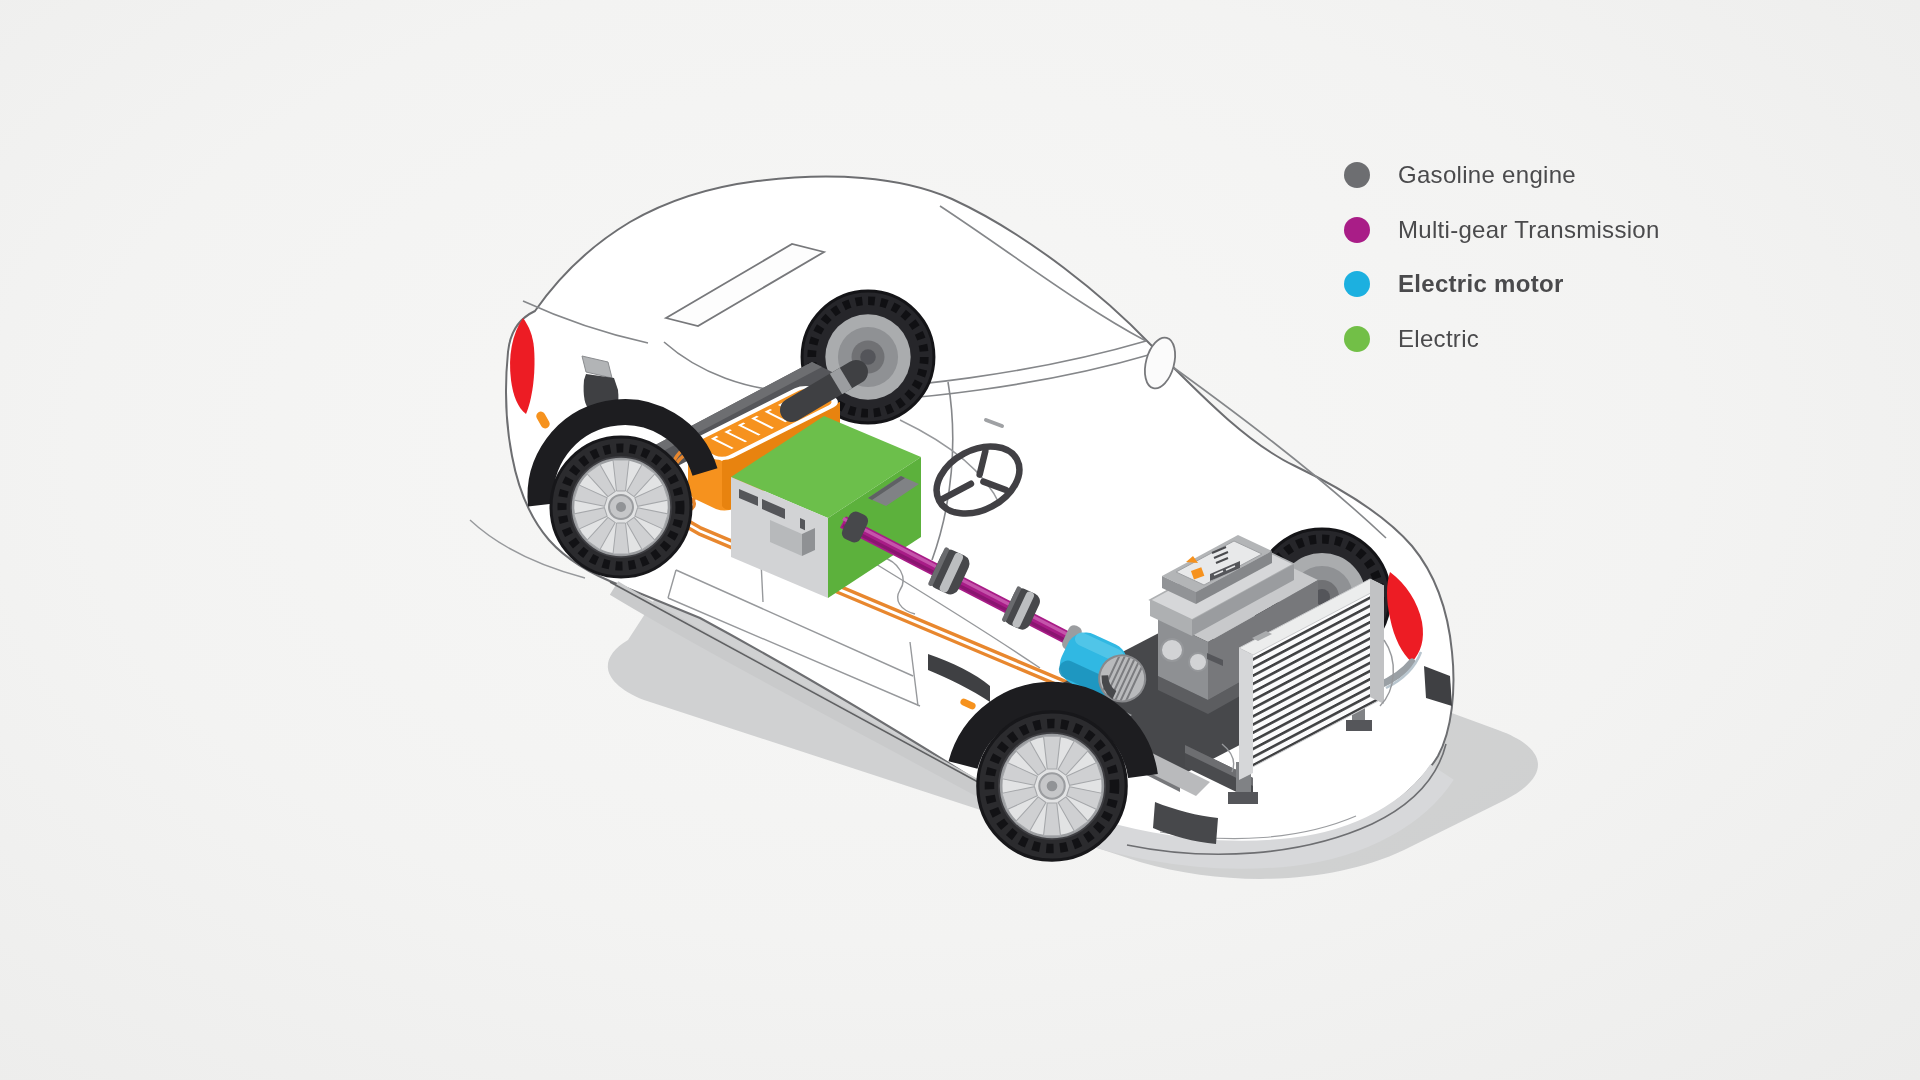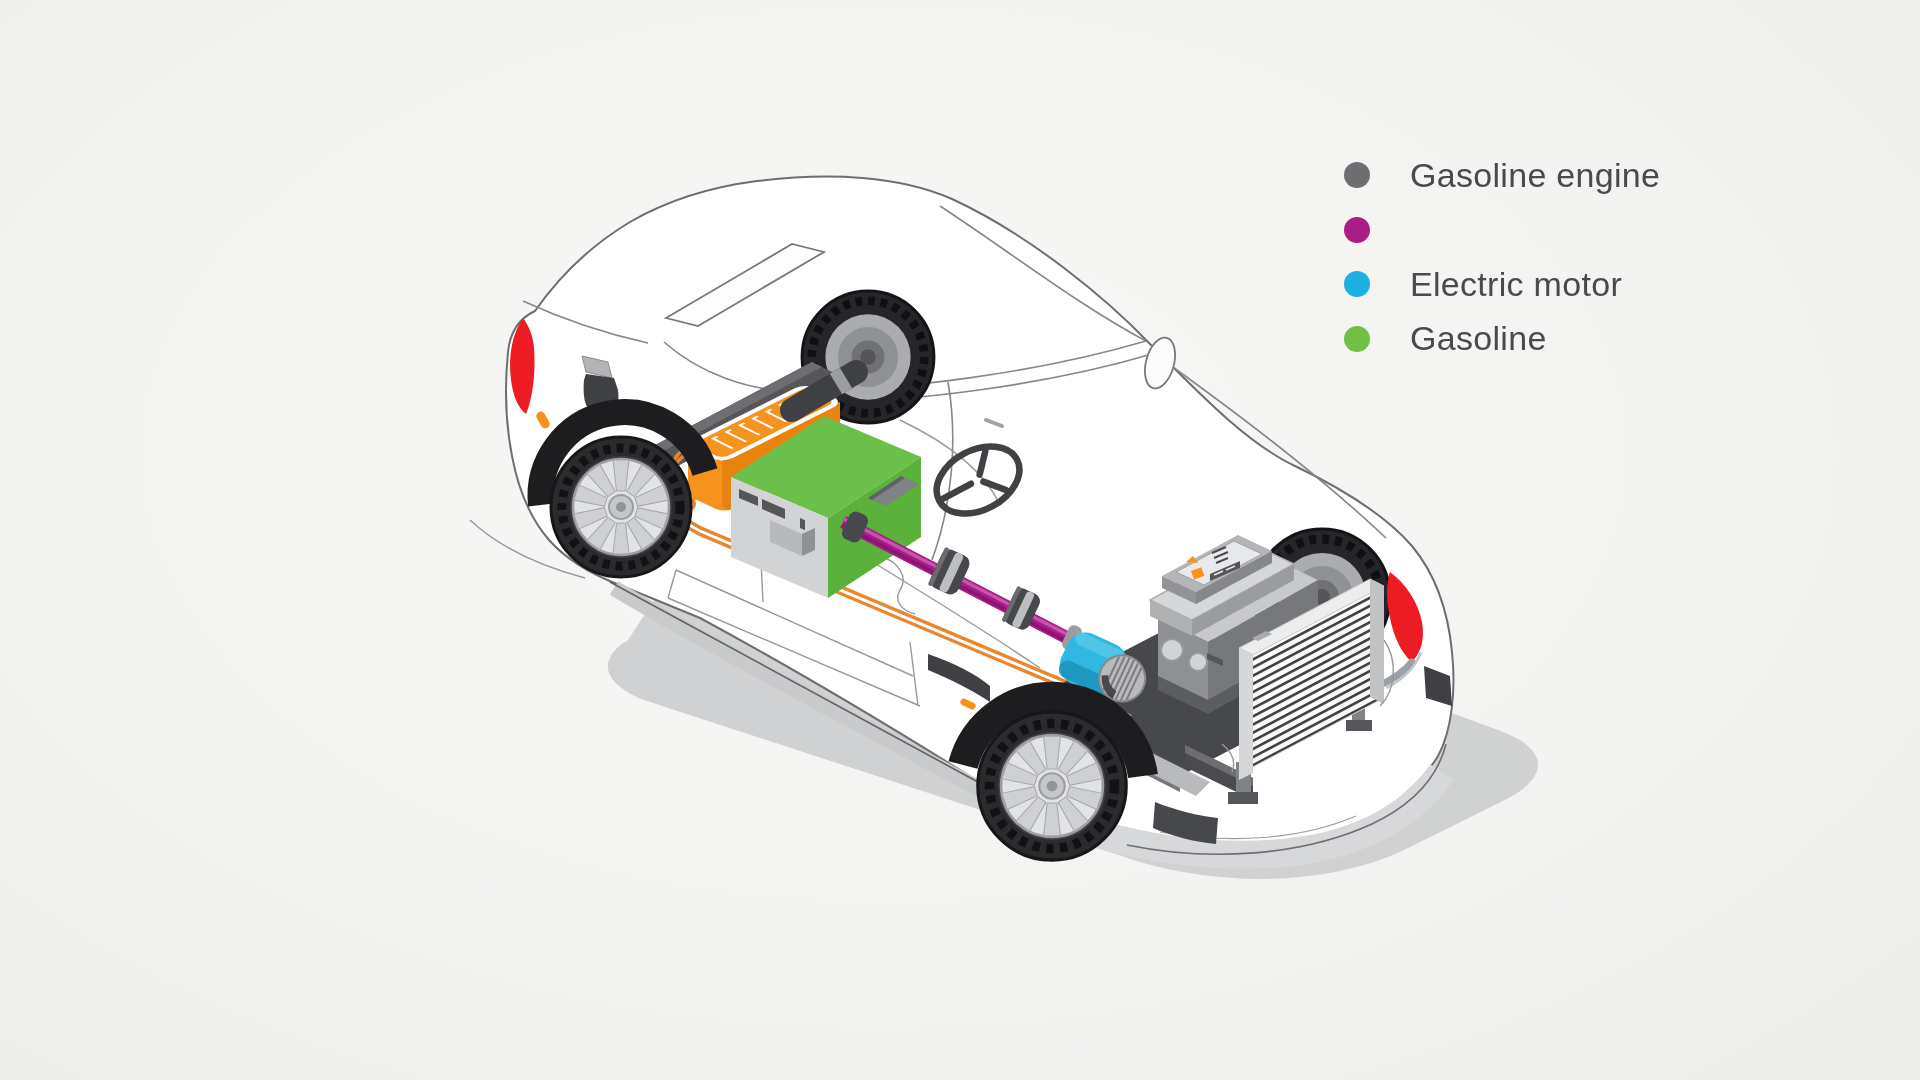--- a/index.html
+++ b/index.html
@@ -15,7 +15,7 @@
   .legend{position:absolute;left:1344px;top:148px;list-style:none;margin:0;padding:0;}
   .legend li{display:flex;align-items:center;height:54.5px;}
   .legend .dot{width:26px;height:26px;border-radius:50%;flex:0 0 26px;}
-  .legend .lbl{margin-left:40px;font-size:34px;letter-spacing:.3px;color:#4a4a4c;}
+  .legend .lbl{margin-left:28px;font-size:24px;letter-spacing:.3px;color:#4a4a4c;}
   
   .c-tank{fill:var(--gas_tank)}
   .c-tank-shade{fill:var(--gas_tank_shade)}

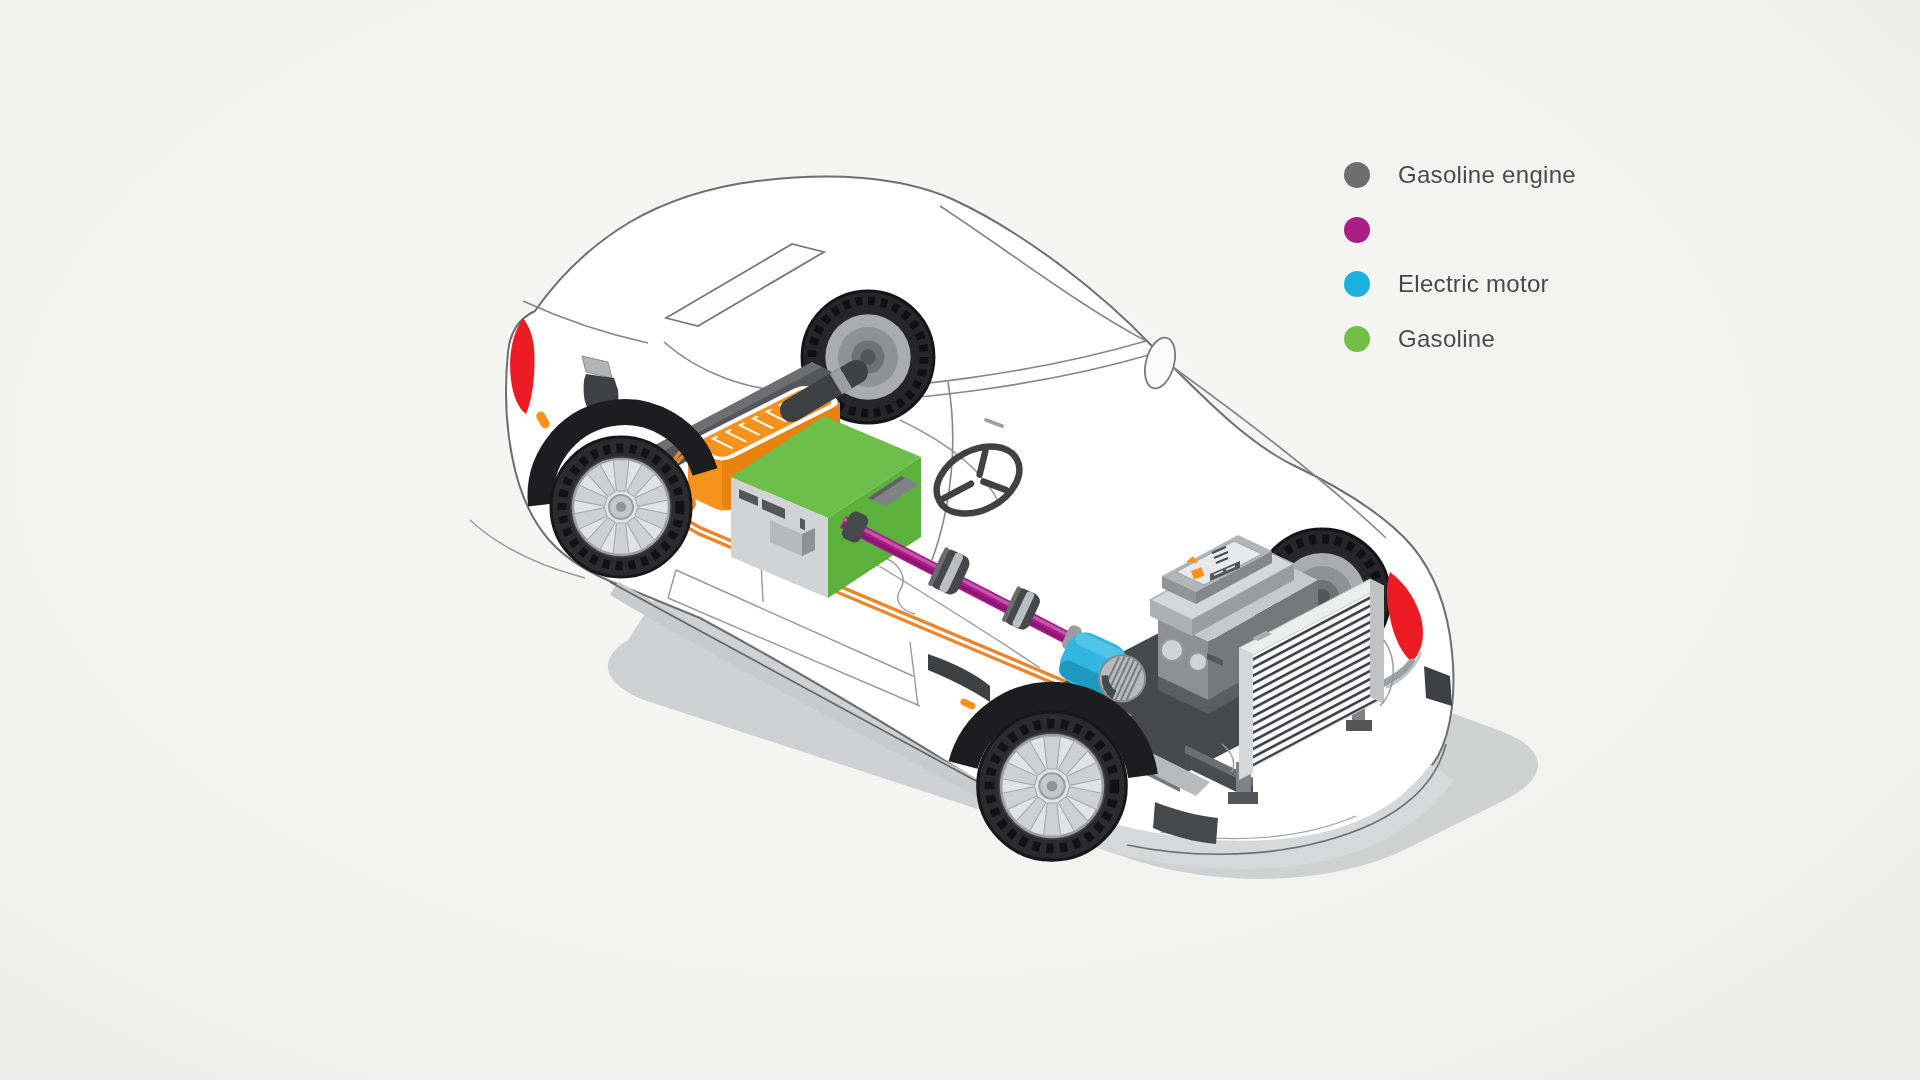--- a/index.html
+++ b/index.html
@@ -352,6 +352,7 @@
   </li>
   <li>
     <span class="dot" style="background: rgb(169, 29, 135);"></span>
+    <span class="lbl" style="color: rgb(74, 74, 76);">Multi-gear Transmission</span>
   </li>
   <li>
     <span class="dot" style="background: rgb(28, 176, 224);"></span>

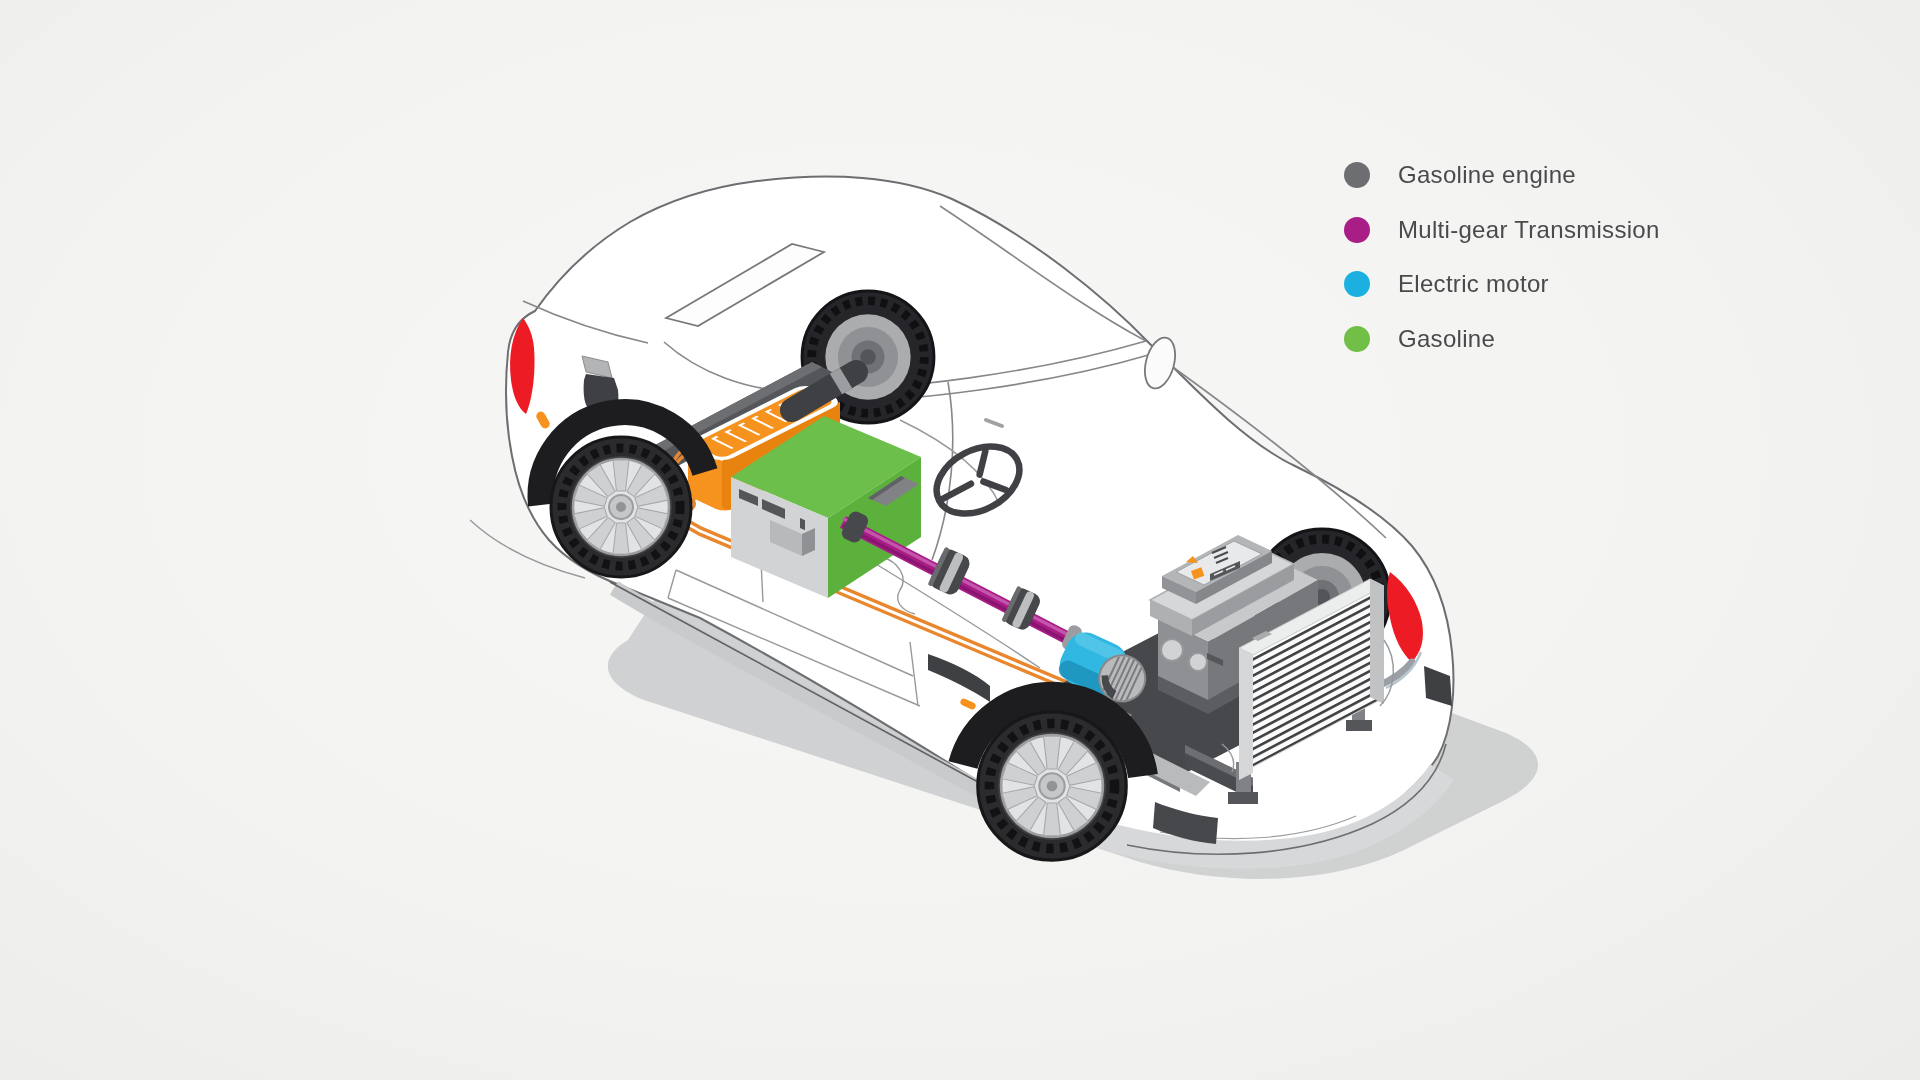--- a/index.html
+++ b/index.html
@@ -356,7 +356,7 @@
   </li>
   <li>
     <span class="dot" style="background: rgb(28, 176, 224);"></span>
-    <span class="lbl" style="color: rgb(74, 74, 76);">Electric motor</span>
+    <span class="lbl" style="color: rgb(74, 74, 76); font-weight: bold;">Electric motor</span>
   </li>
   <li>
     <span class="dot" style="background: rgb(114, 191, 71);"></span>

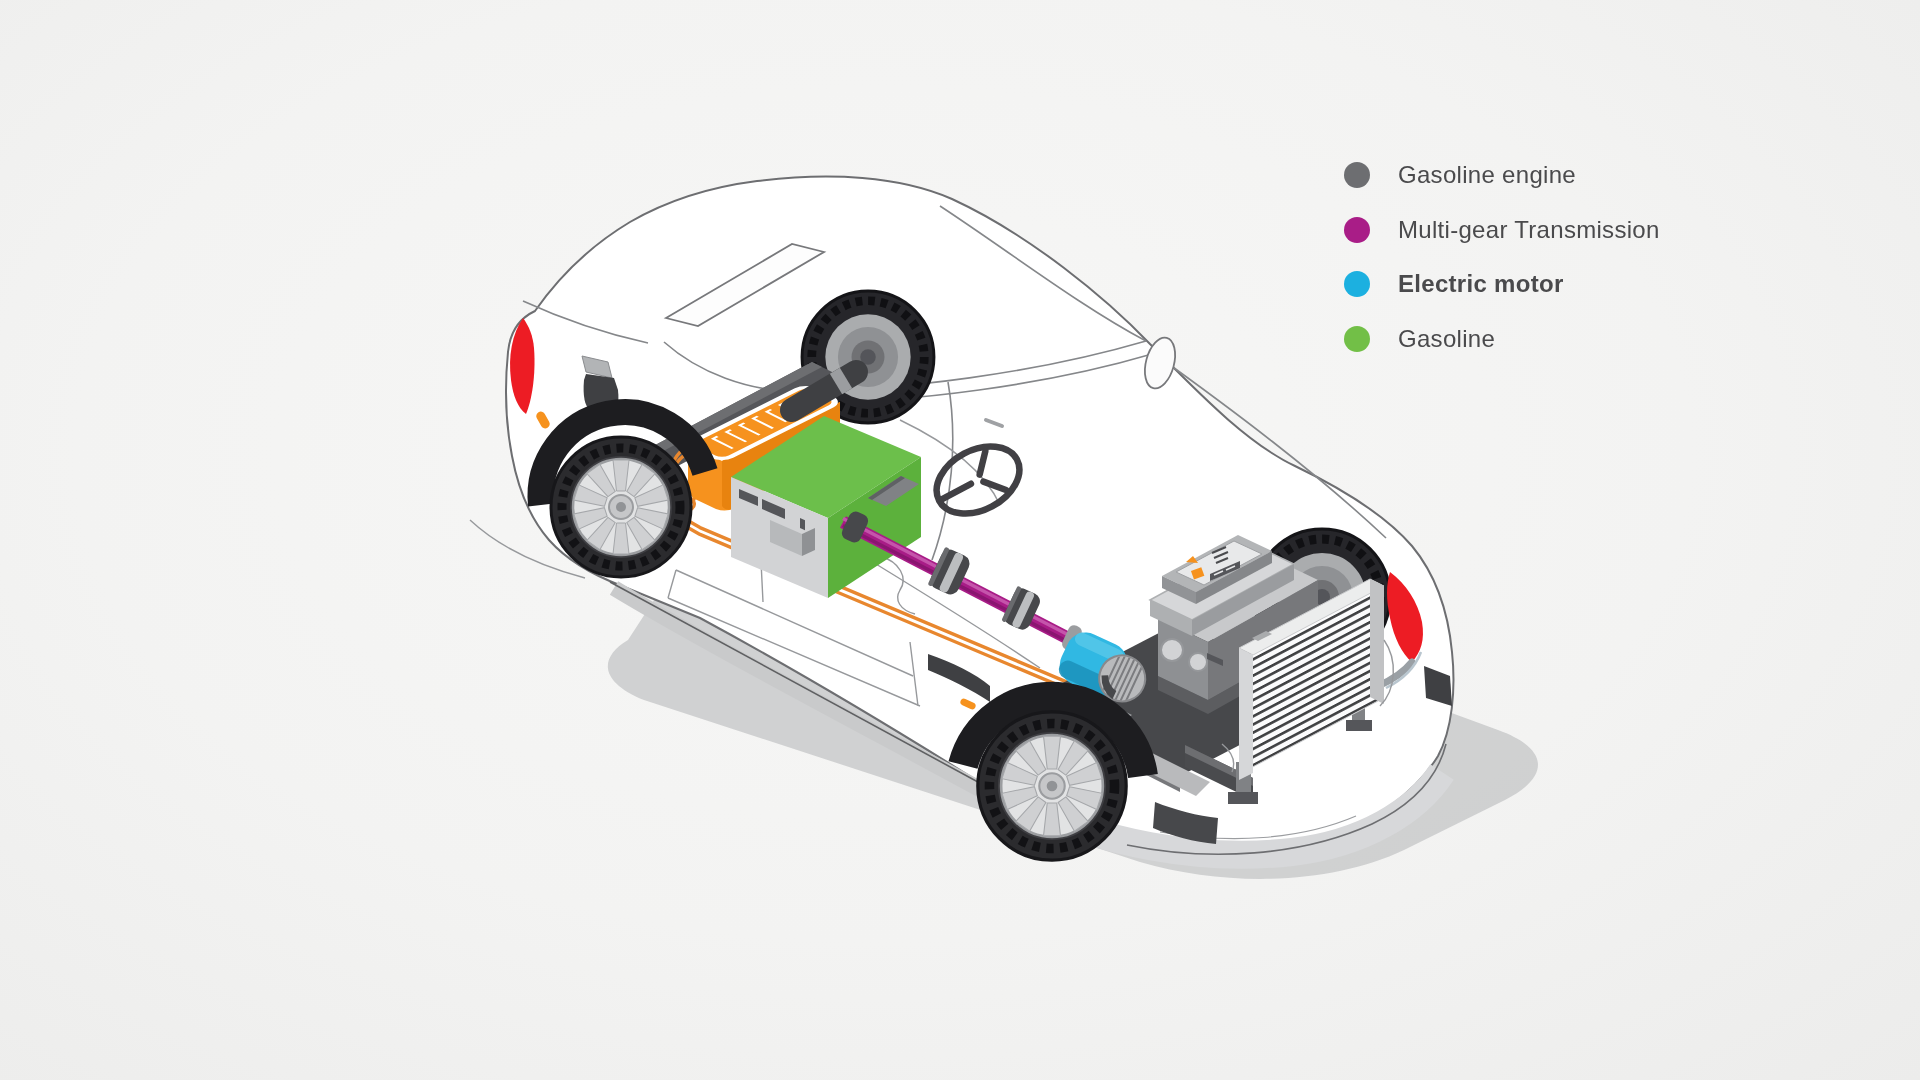--- a/index.html
+++ b/index.html
@@ -360,7 +360,7 @@
   </li>
   <li>
     <span class="dot" style="background: rgb(114, 191, 71);"></span>
-    <span class="lbl" style="color: rgb(74, 74, 76);">Gasoline</span>
+    <span class="lbl" style="color: rgb(74, 74, 76);">Electric</span>
   </li>
 </ul>
 

